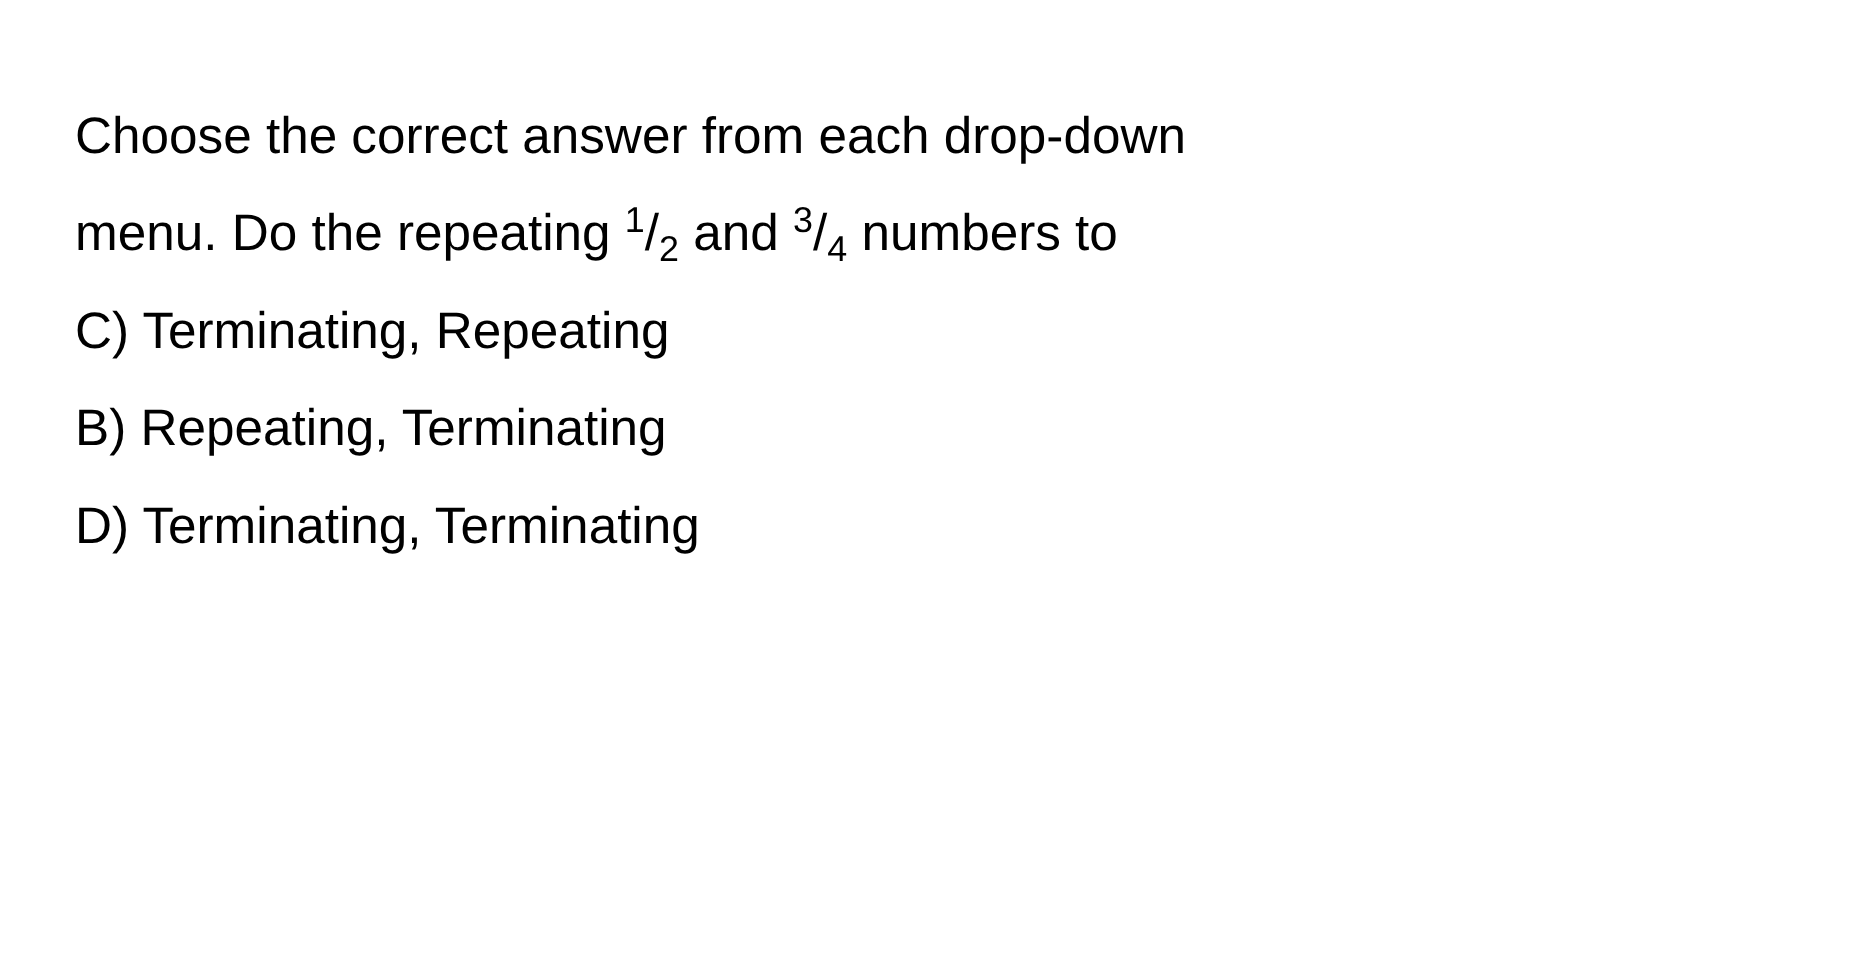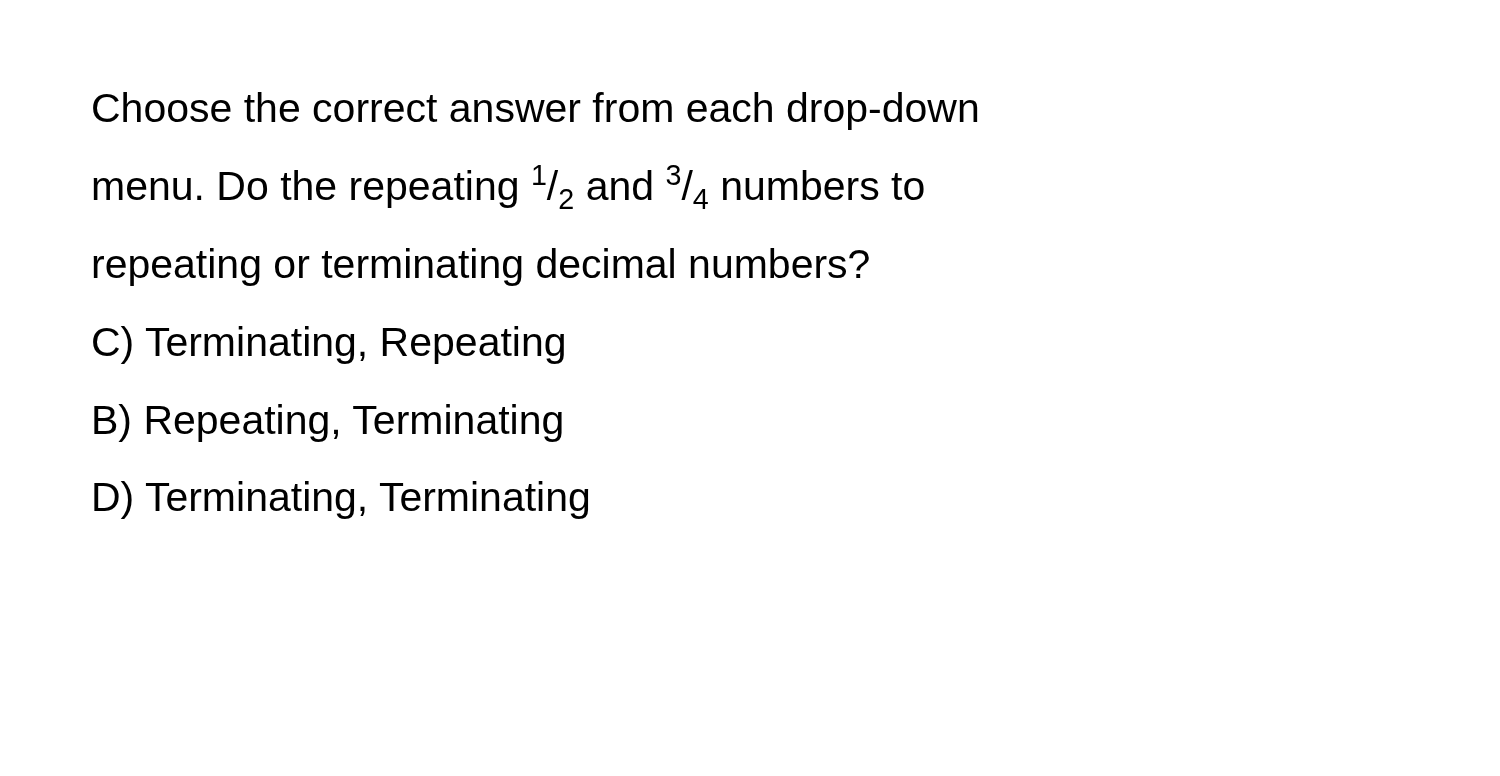--- a/index.html
+++ b/index.html
@@ -18,7 +18,6 @@
       color: #000000;
       font-size: 41px;
       line-height: 1.9;
-      margin-left: 31px;
     }
     .question-text {
       margin-bottom: 0;

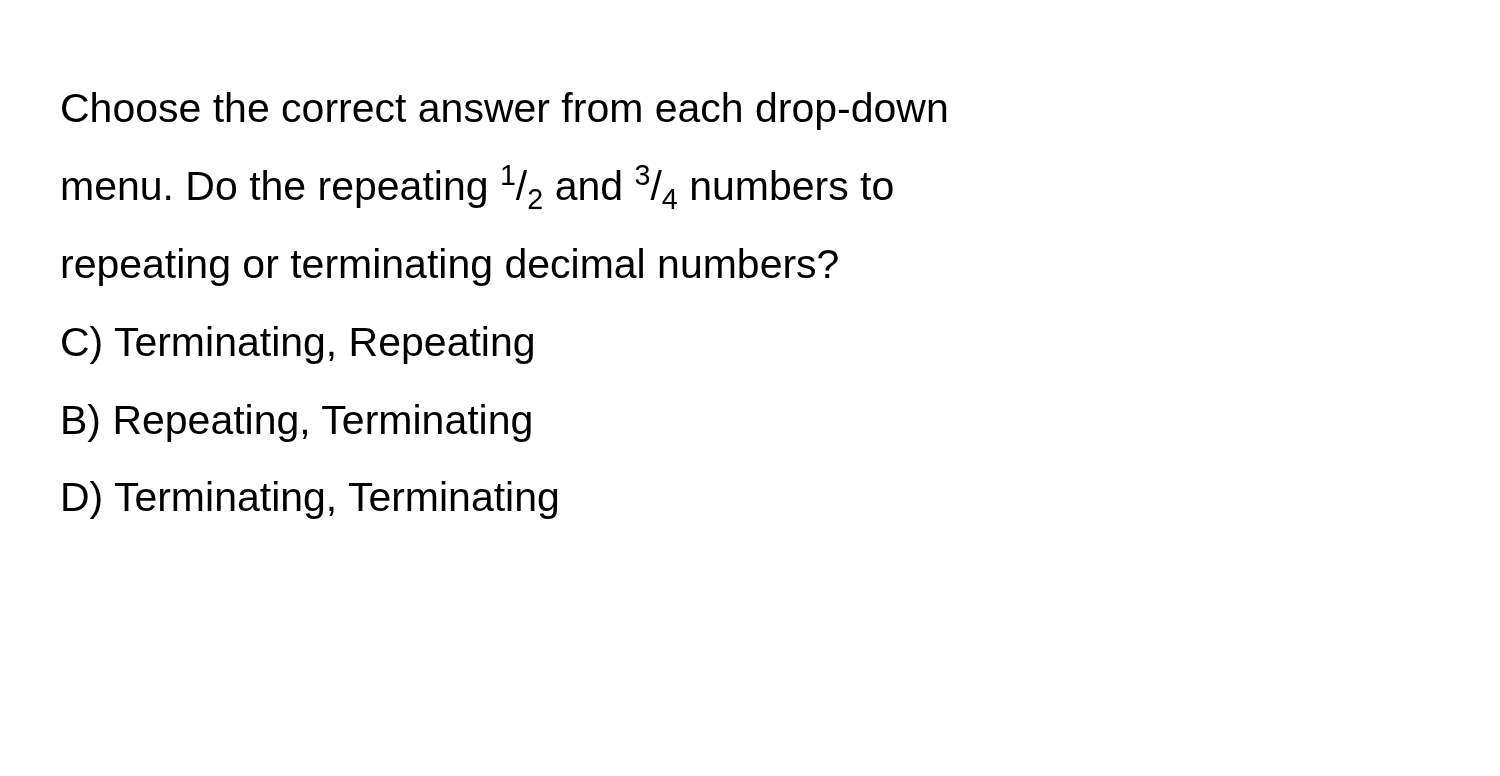--- a/index.html
+++ b/index.html
@@ -46,7 +46,6 @@
   <div class="question-text">
     <span>Choose the correct answer from each drop-down</span><br>
     <span>menu. Do the repeating </span><span class="fraction"><sup>1</sup><span>/</span><sub>2</sub></span><span> and </span><span class="fraction"><sup>3</sup><span>/</span><sub>4</sub></span><span> numbers to</span><br>
-    <span>repeating or terminating decimal numbers?</span>
   </div>
   <span class="option">C) Terminating, Repeating</span>
   <span class="option">B) Repeating, Terminating</span>

